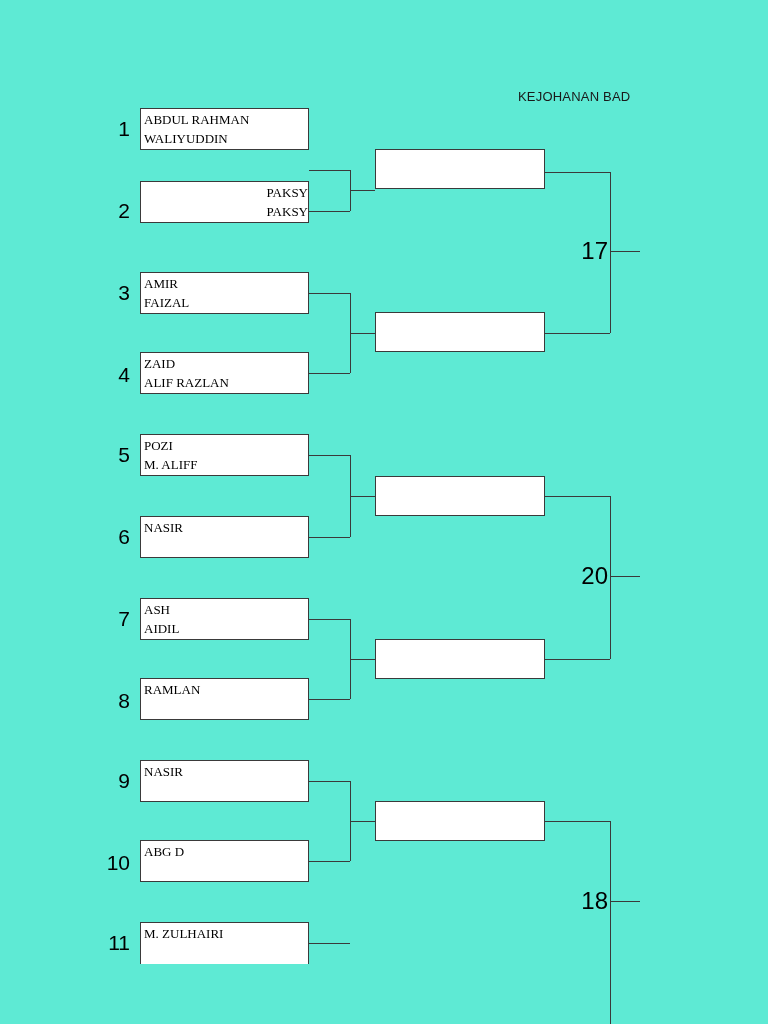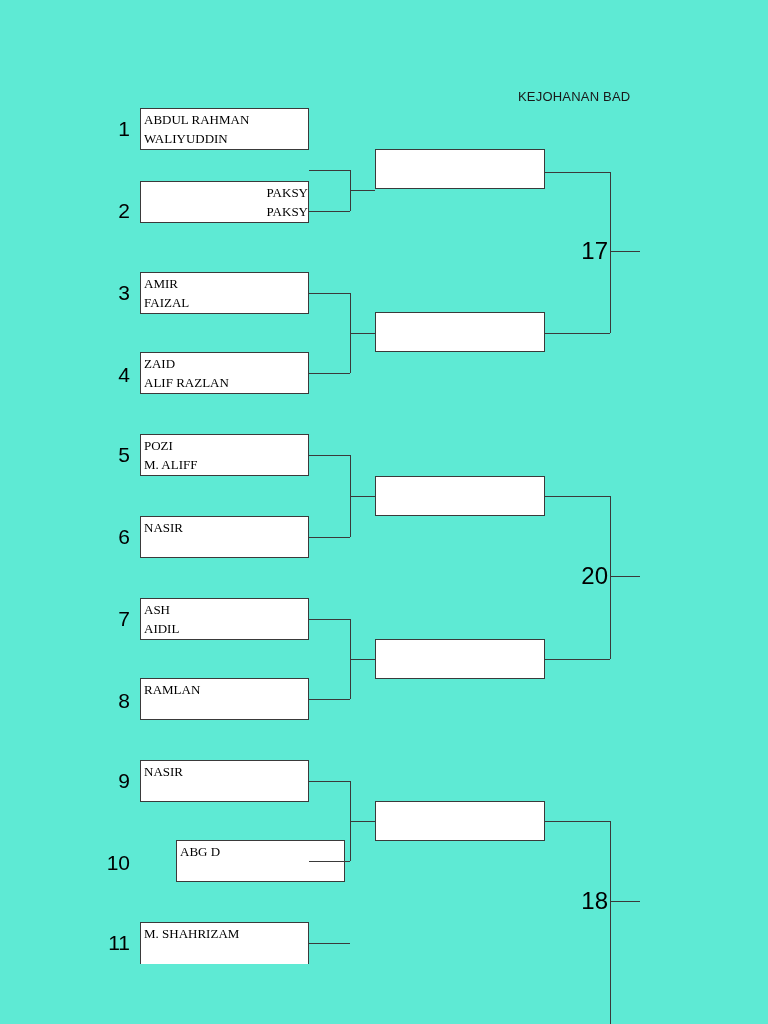--- a/index.html
+++ b/index.html
@@ -153,7 +153,7 @@
   <div class="r1box" style="top:760px;">
     <span class="nm">NASIR</span>
   </div>
-  <div class="r1box" style="top:840px;margin-left:36px;">
+  <div class="r1box" style="top:840px;">
     <span class="nm">ABG D</span>
   </div>
   <div class="r1box clipped" style="top:922px;">

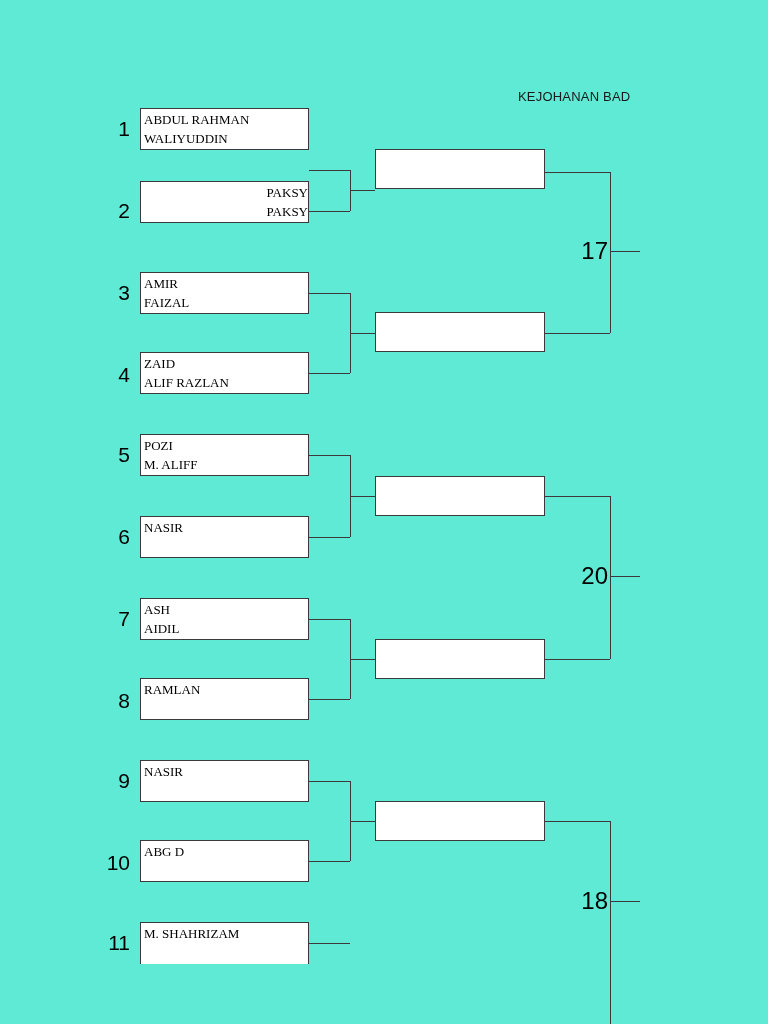--- a/index.html
+++ b/index.html
@@ -157,7 +157,7 @@
     <span class="nm">ABG D</span>
   </div>
   <div class="r1box clipped" style="top:922px;">
-    <span class="nm">M. SHAHRIZAM</span>
+    <span class="nm">M. ZULHAIRI</span>
   </div>
 
   <div class="hline" style="left:309px; top:170px; width:41px;"></div>

